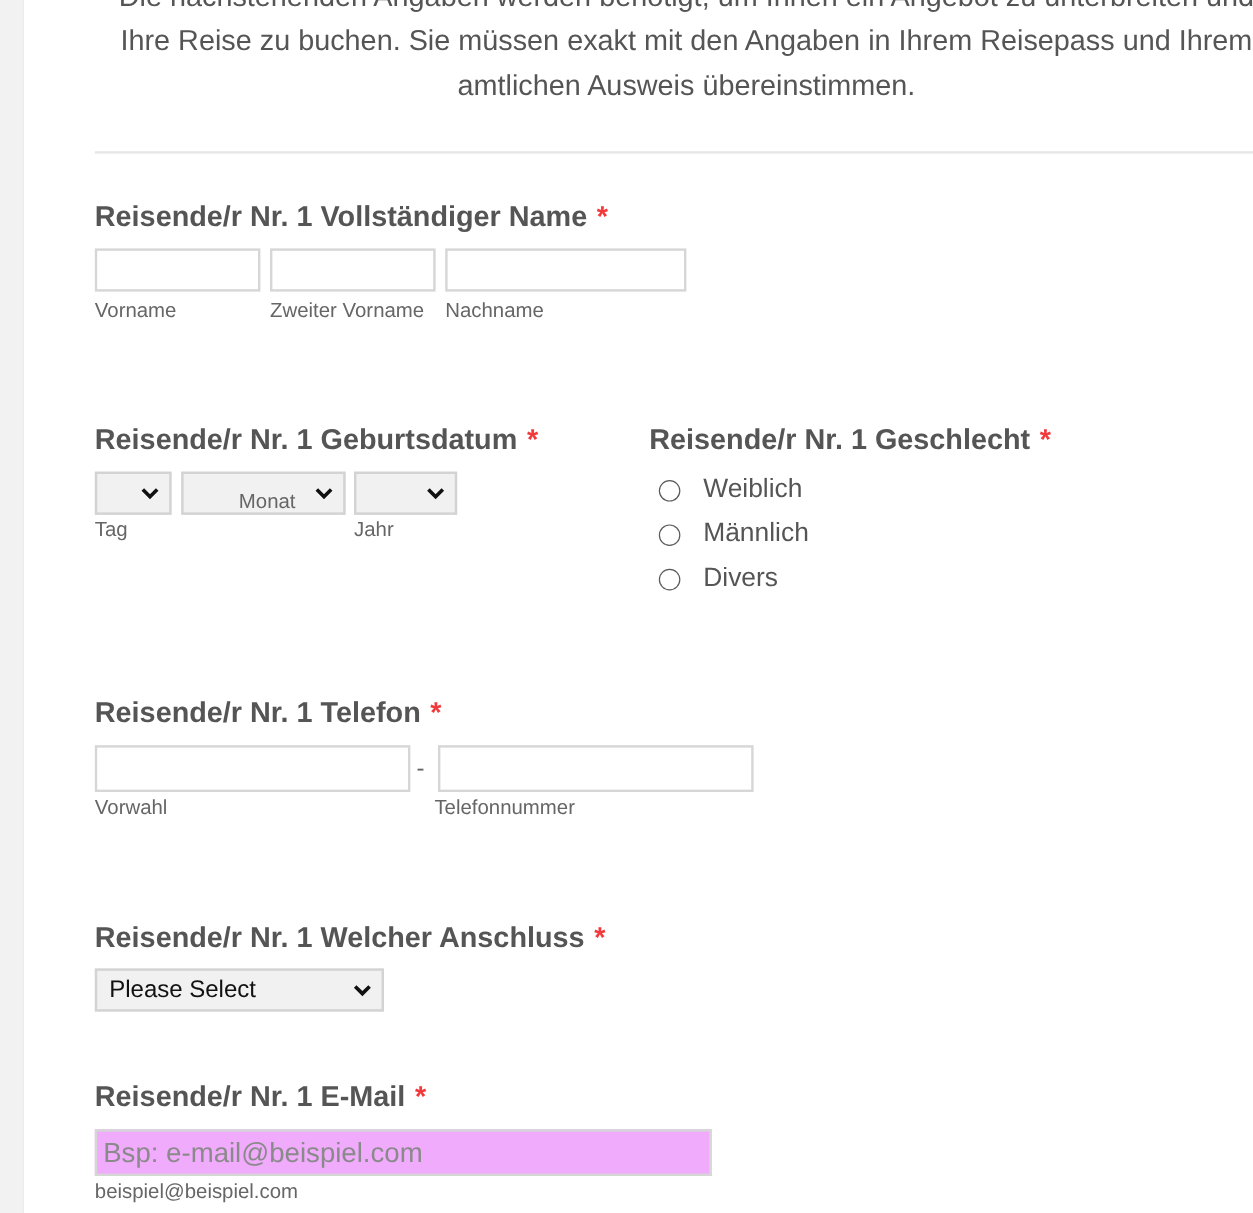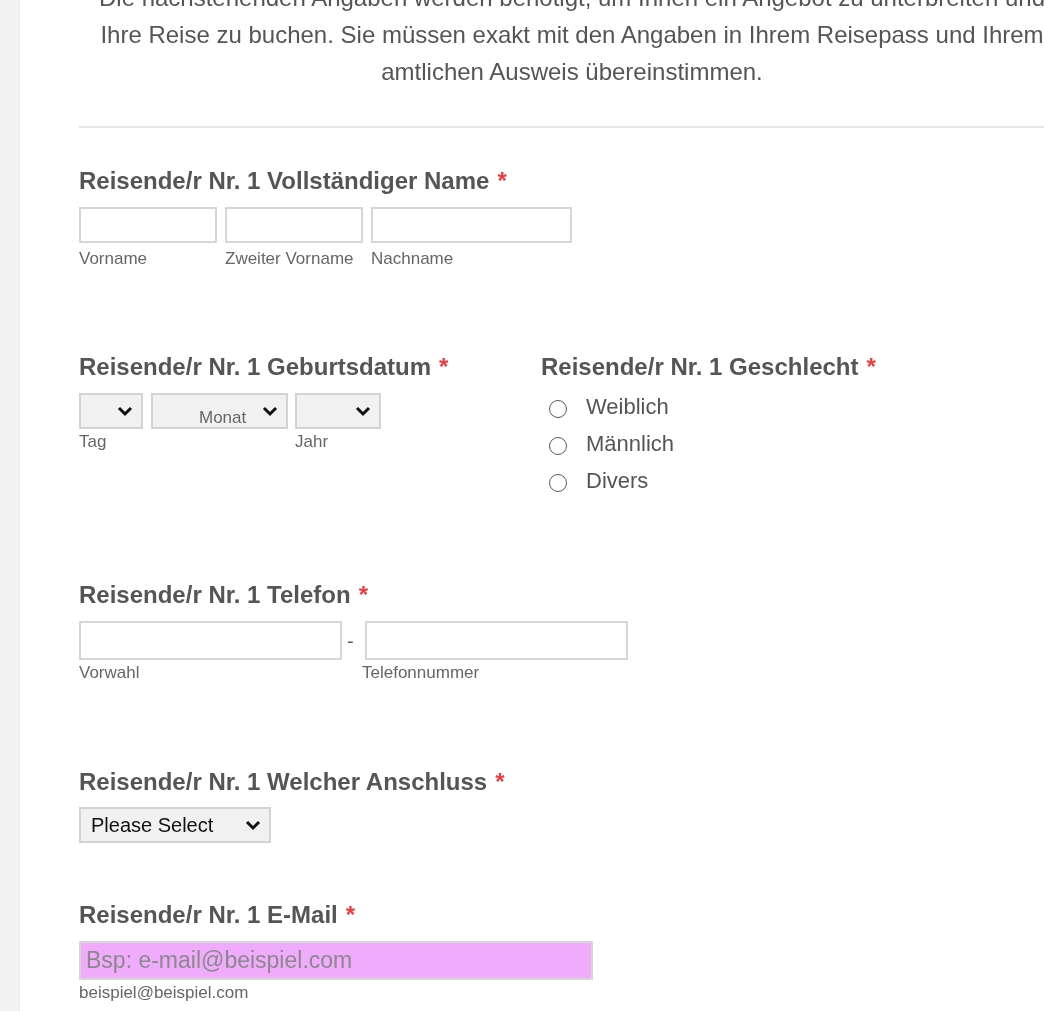--- a/index.html
+++ b/index.html
@@ -215,7 +215,7 @@
   <div class="label" style="left:59px; top:768px;">
     <span>Reisende/r Nr. 1 Welcher Anschluss</span><span class="req">*</span>
   </div>
-  <div class="selectbox" style="left:59px; top:807px; width:192px;">
+  <div class="selectbox" style="left:59px; top:807px; width:241px;">
     <span class="selected-text">Please Select</span>
     <svg class="chev" viewBox="0 0 16 14">
         <polyline points="2,4 8,10 14,4" fill="none" stroke="#111" stroke-width="3"></polyline>

